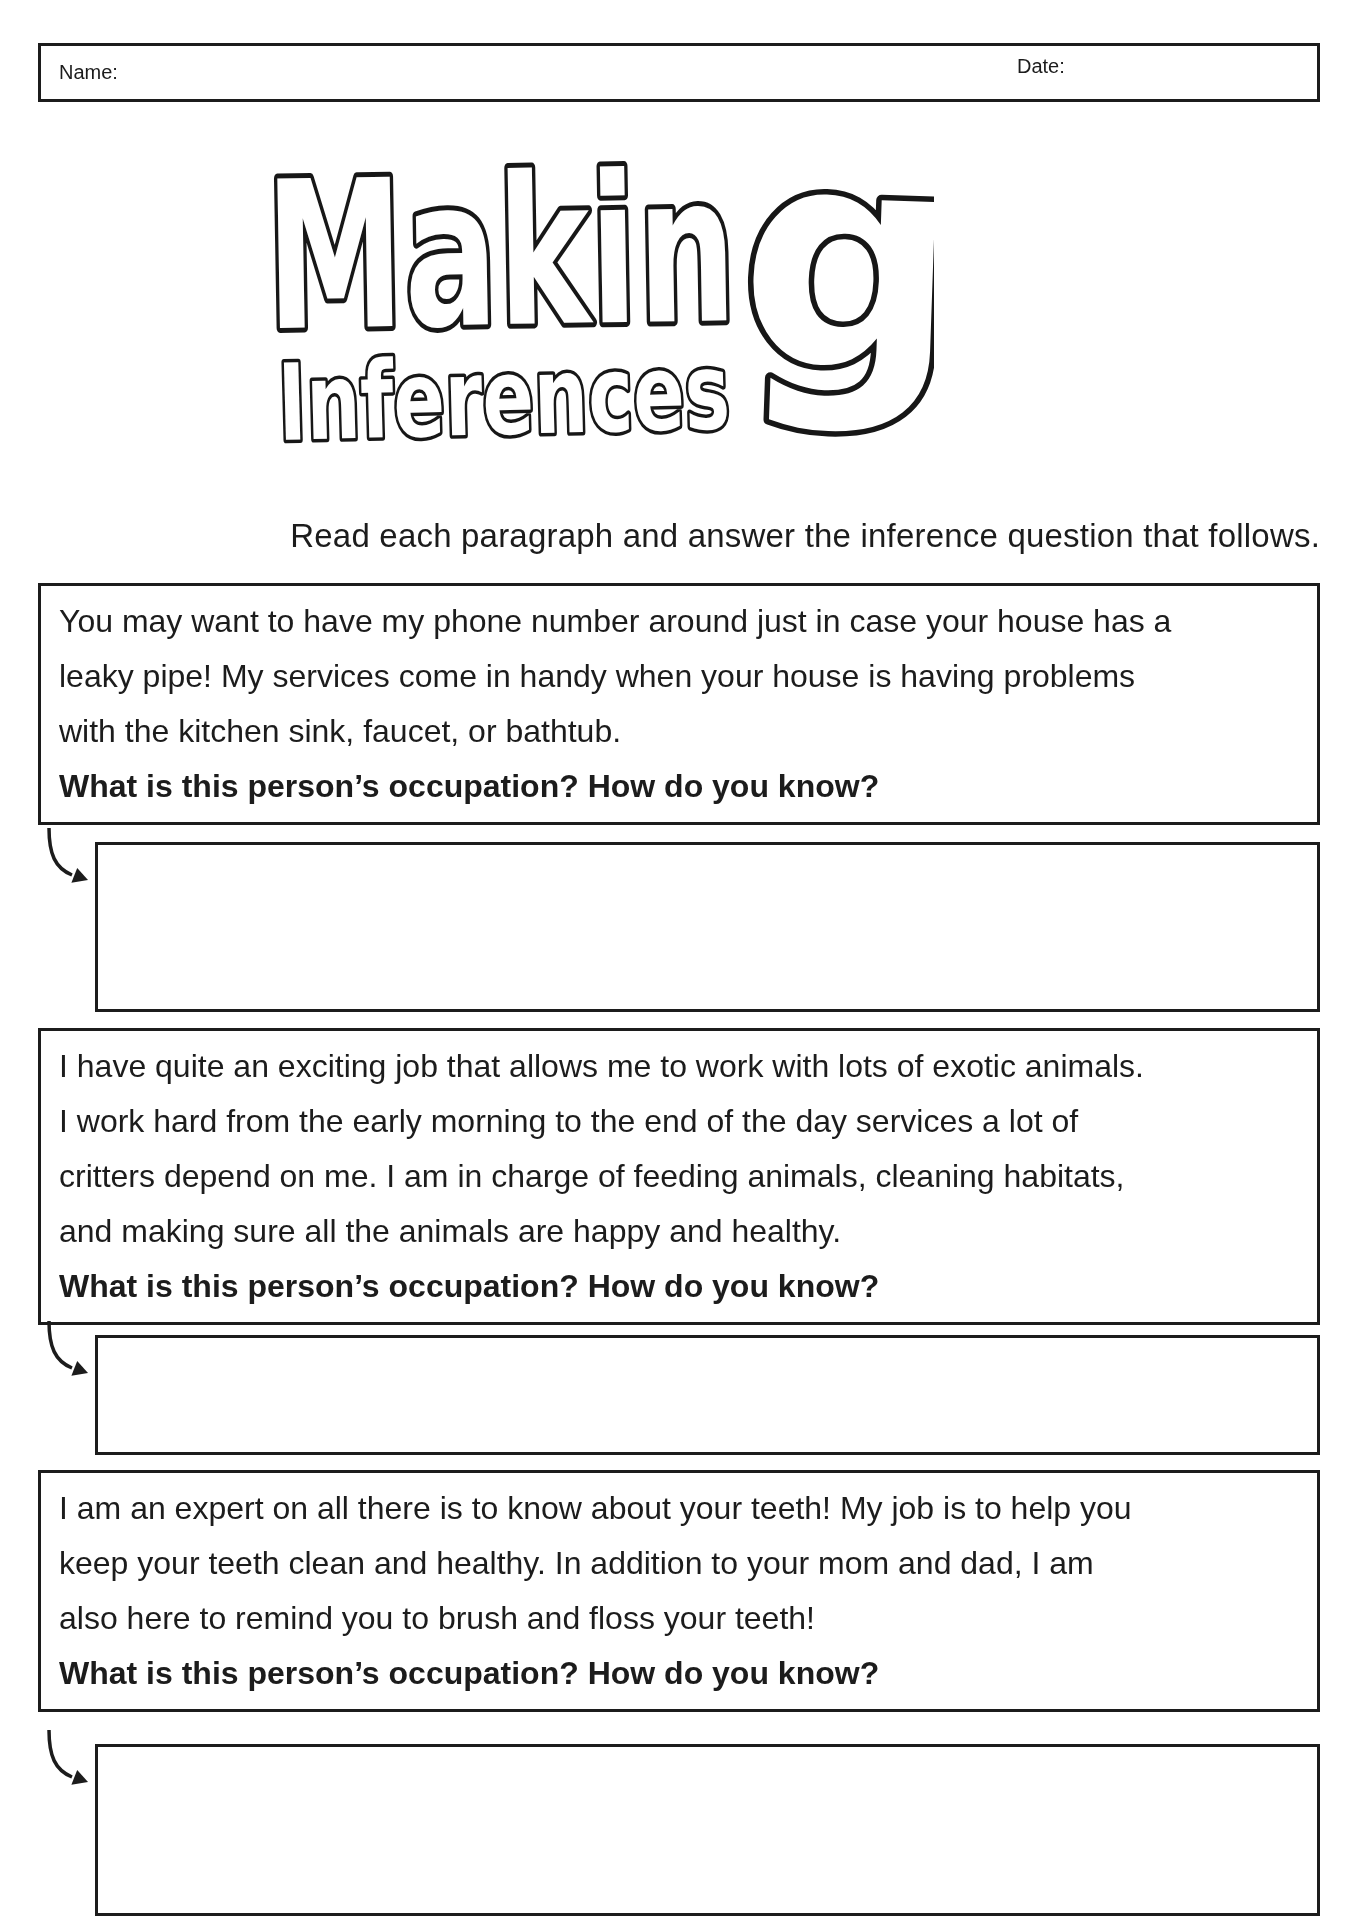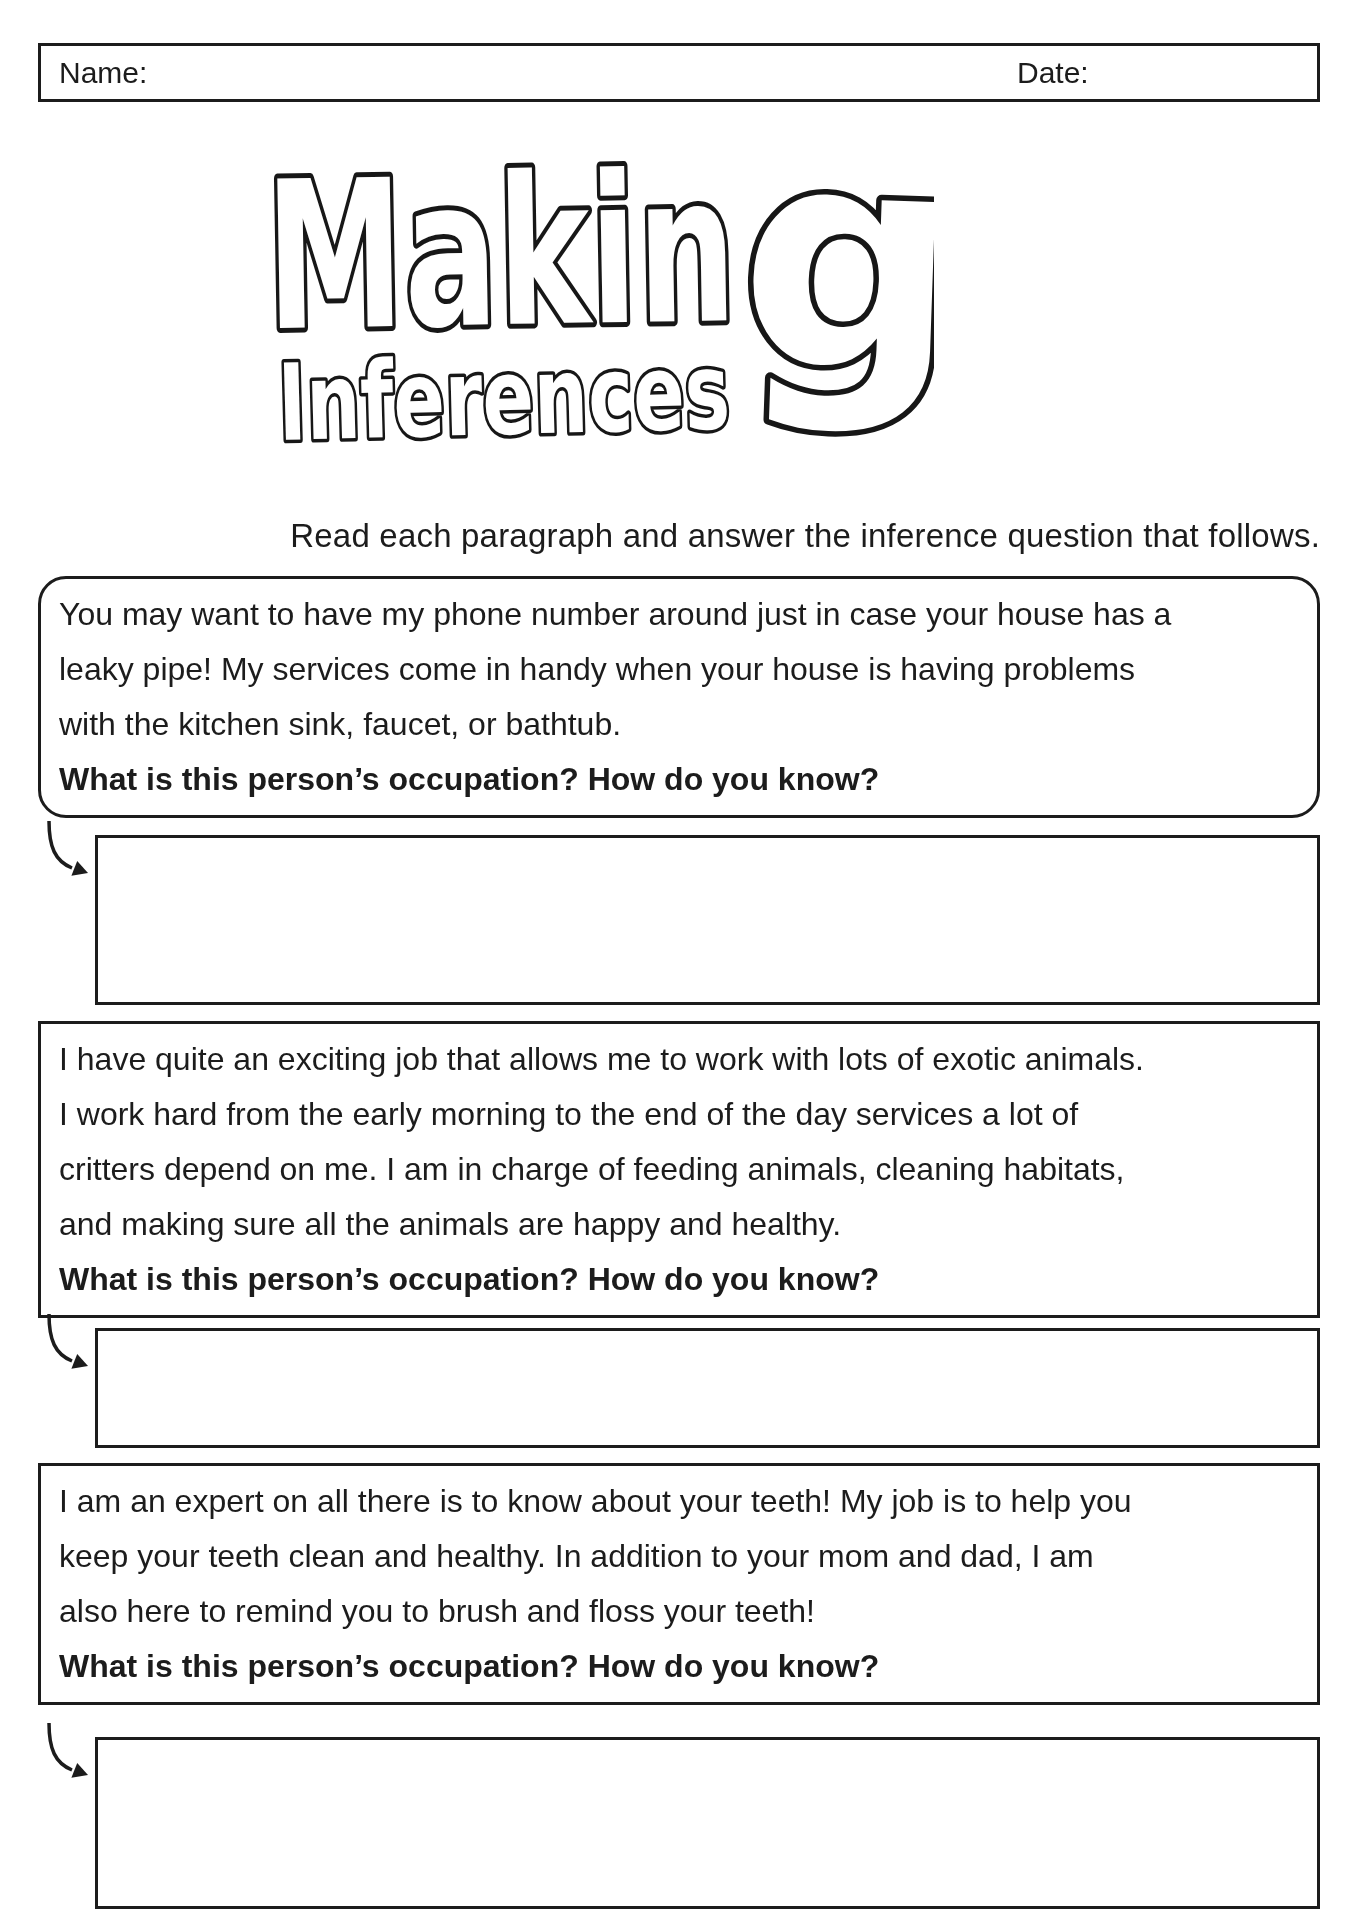--- a/index.html
+++ b/index.html
@@ -21,7 +21,7 @@
     align-items: center;
     padding: 0 18px;
     box-sizing: border-box;
-    font-size: 30px;
+    font-size: 20px;
   }
   .nd-label { white-space: nowrap; }
   .nd-field { flex: 1; height: 36px; }

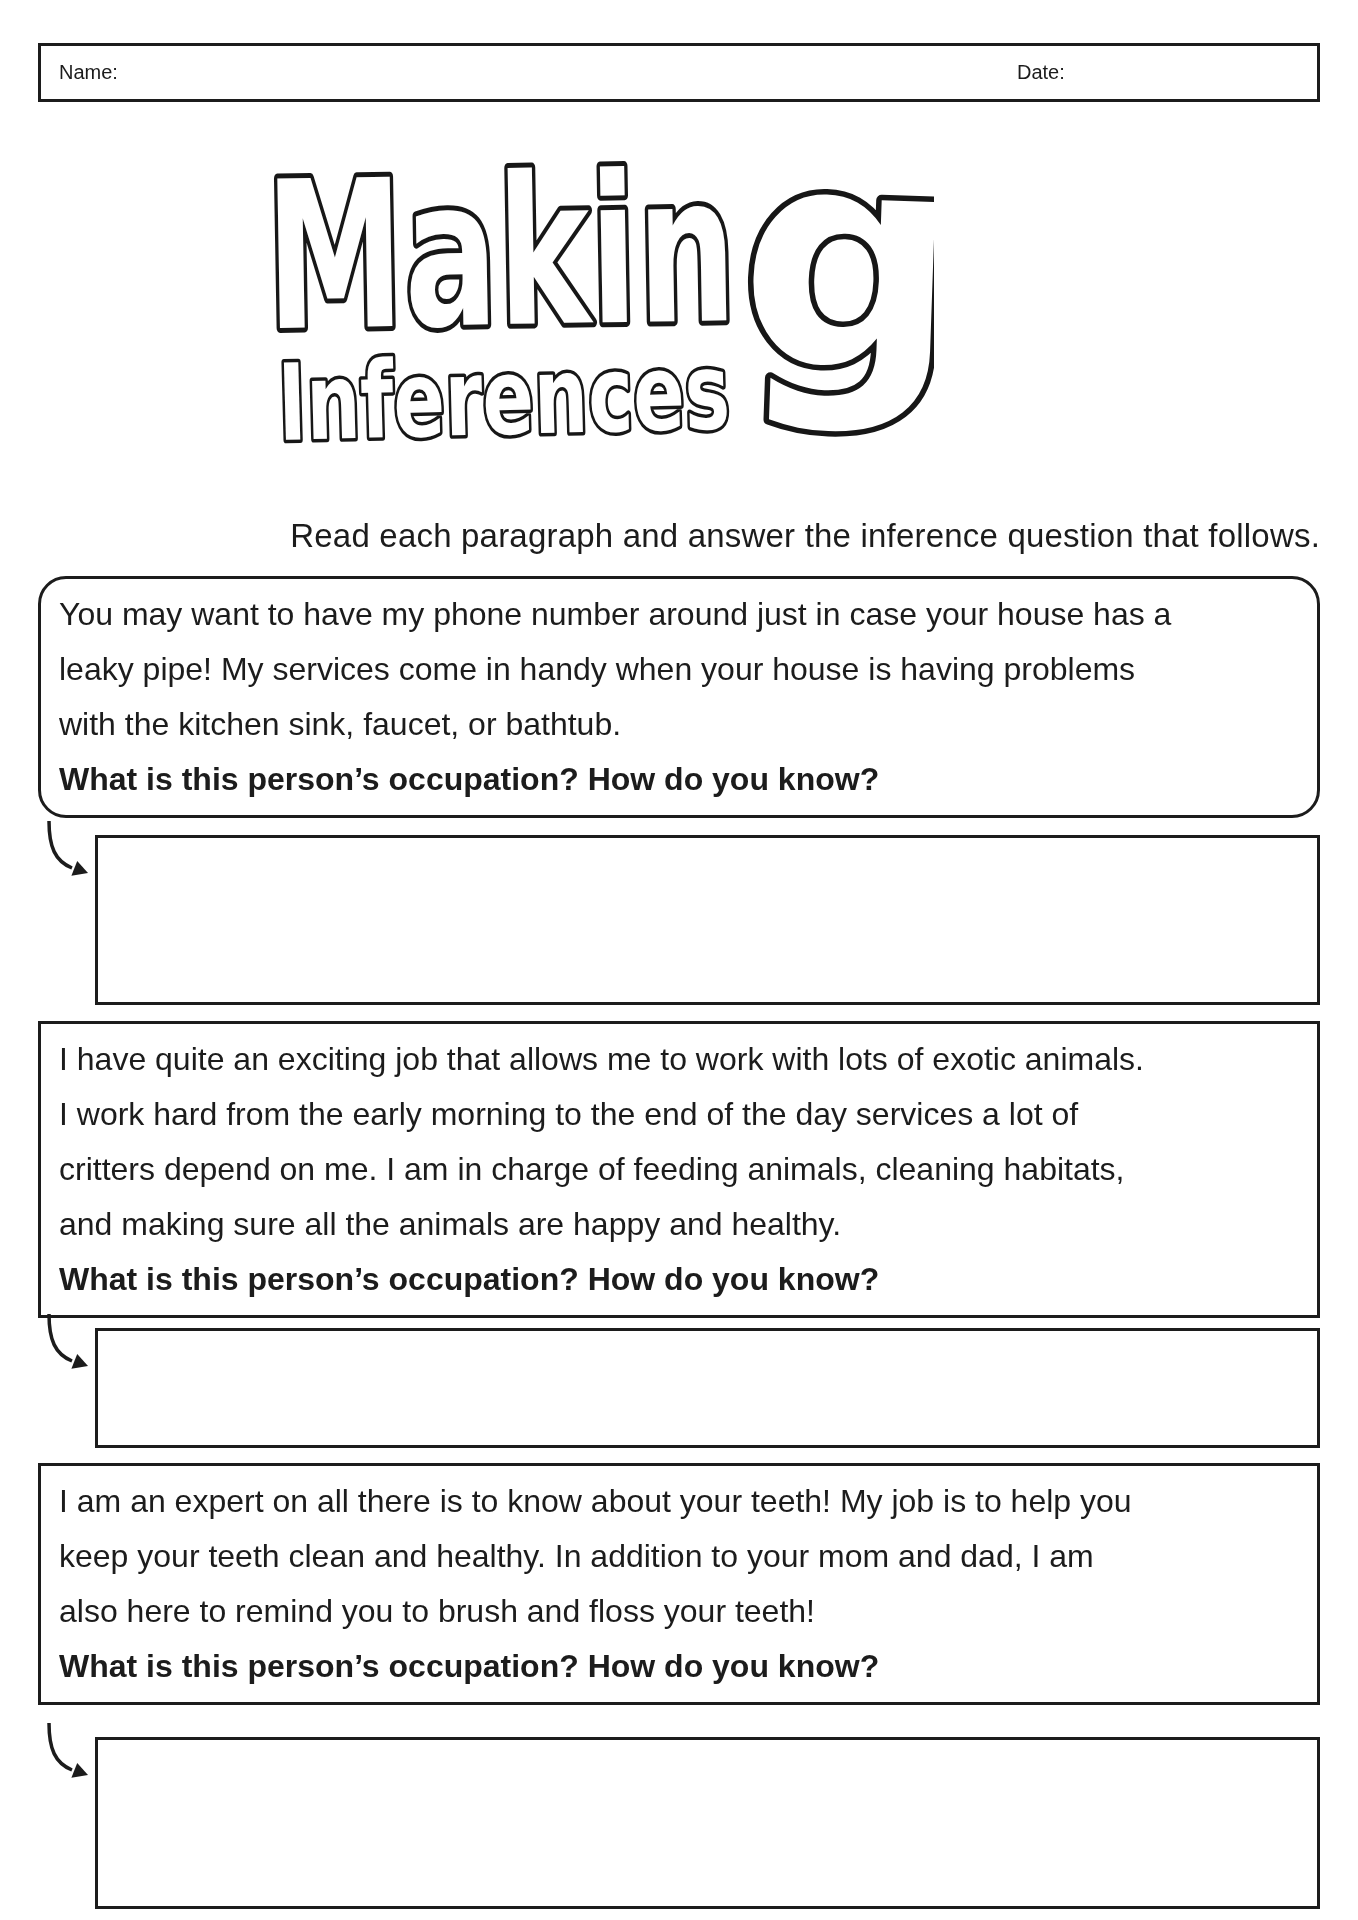--- a/index.html
+++ b/index.html
@@ -25,7 +25,7 @@
   }
   .nd-label { white-space: nowrap; }
   .nd-field { flex: 1; height: 36px; }
-  .nd-date-group { display: flex; width: 282px; align-items: center; }
+  .nd-date-group { display: flex; width: 282px; align-items: flex-start; }
 
   
   .title-wrap {

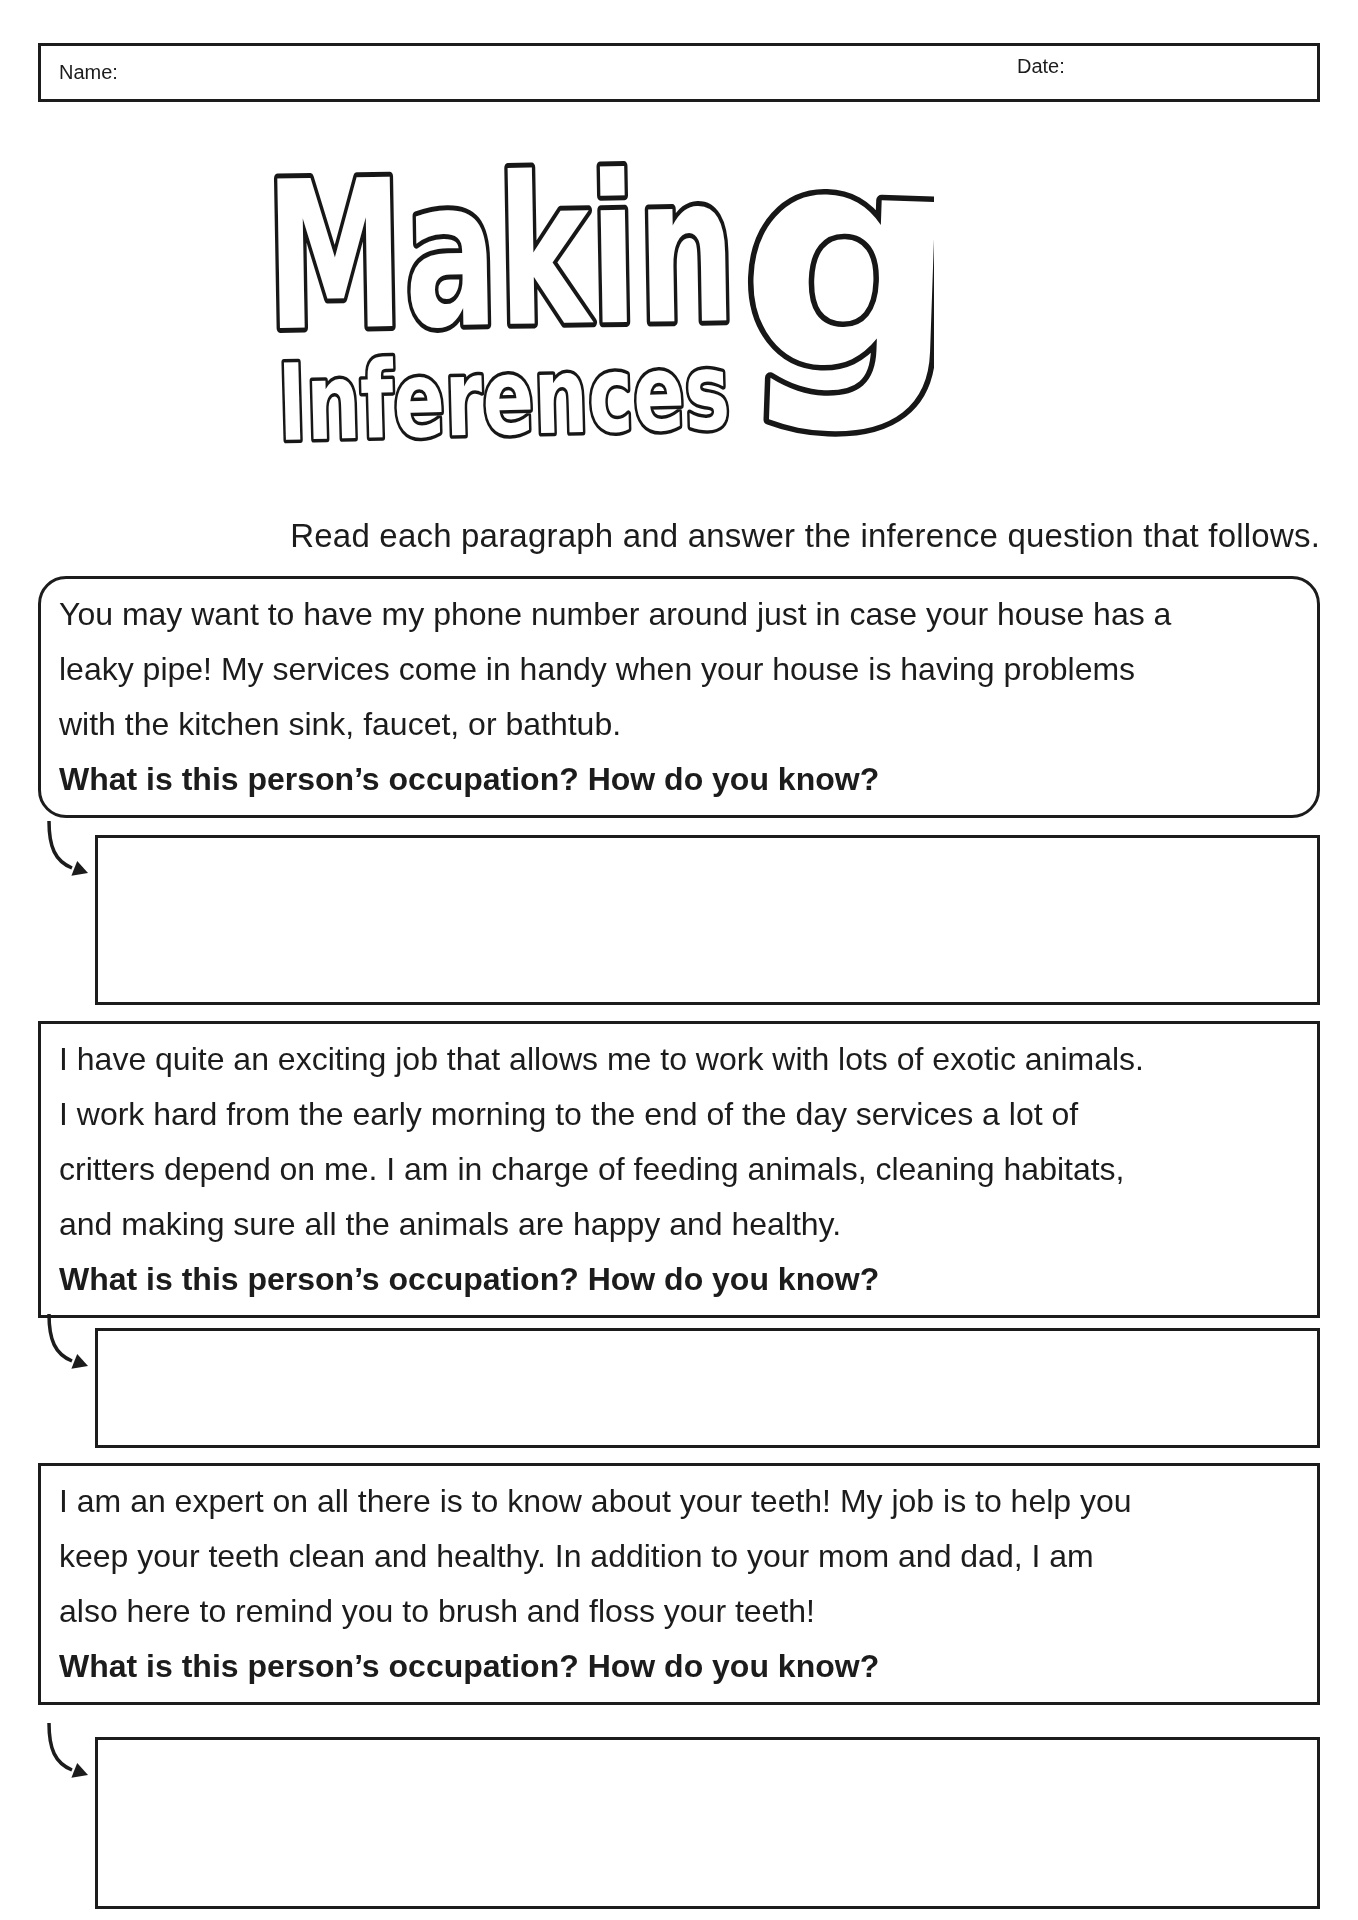--- a/index.html
+++ b/index.html
@@ -55,7 +55,7 @@
   .para-text { margin: 0; white-space: pre-line; }
   .question-text { margin: 0; font-weight: 700; white-space: pre-line; }
 
-  .sec-1 .para-box { margin-top: 21px; border-radius: 28px; }
+  .sec-1 .para-box { margin-top: 28px; }
   .sec-2 .para-box { margin-top: 16px; }
   .sec-3 .para-box { margin-top: 15px; }
 

